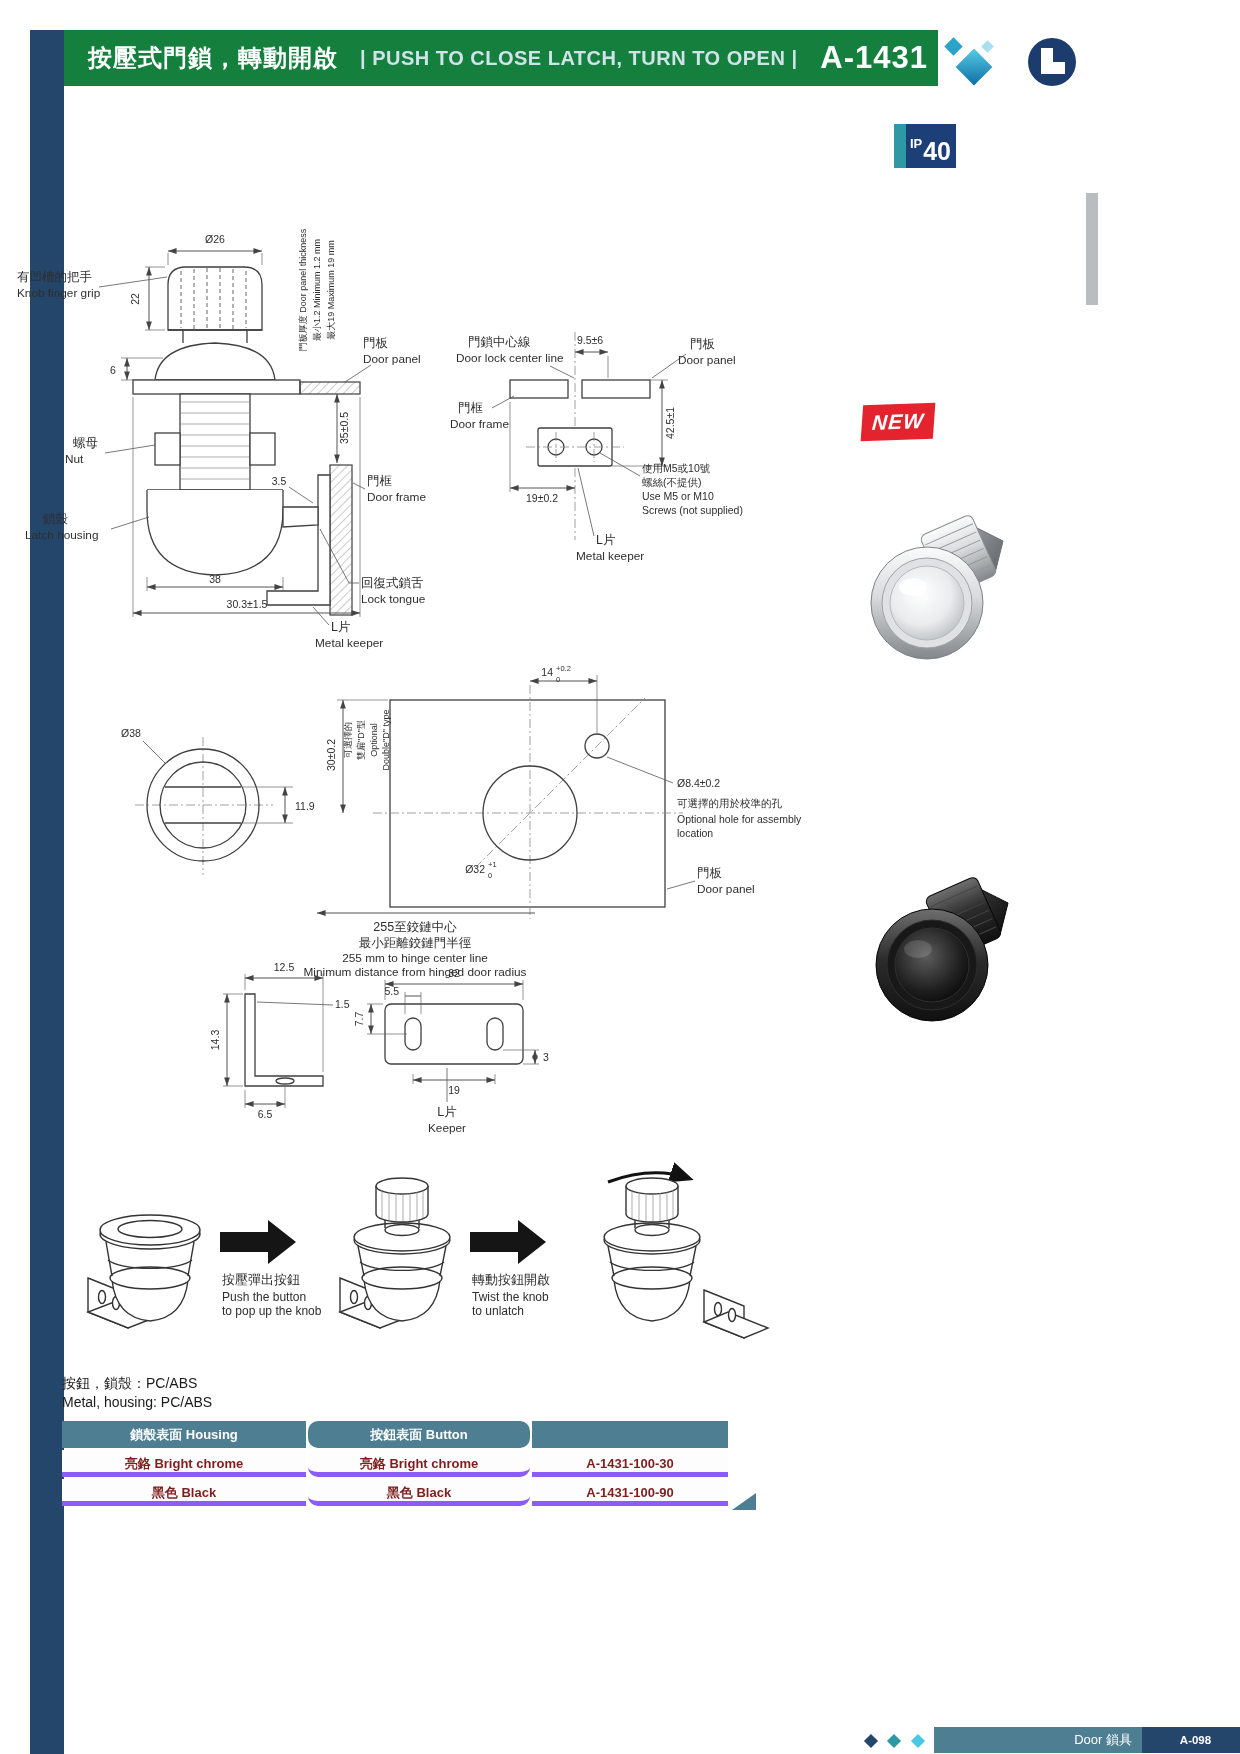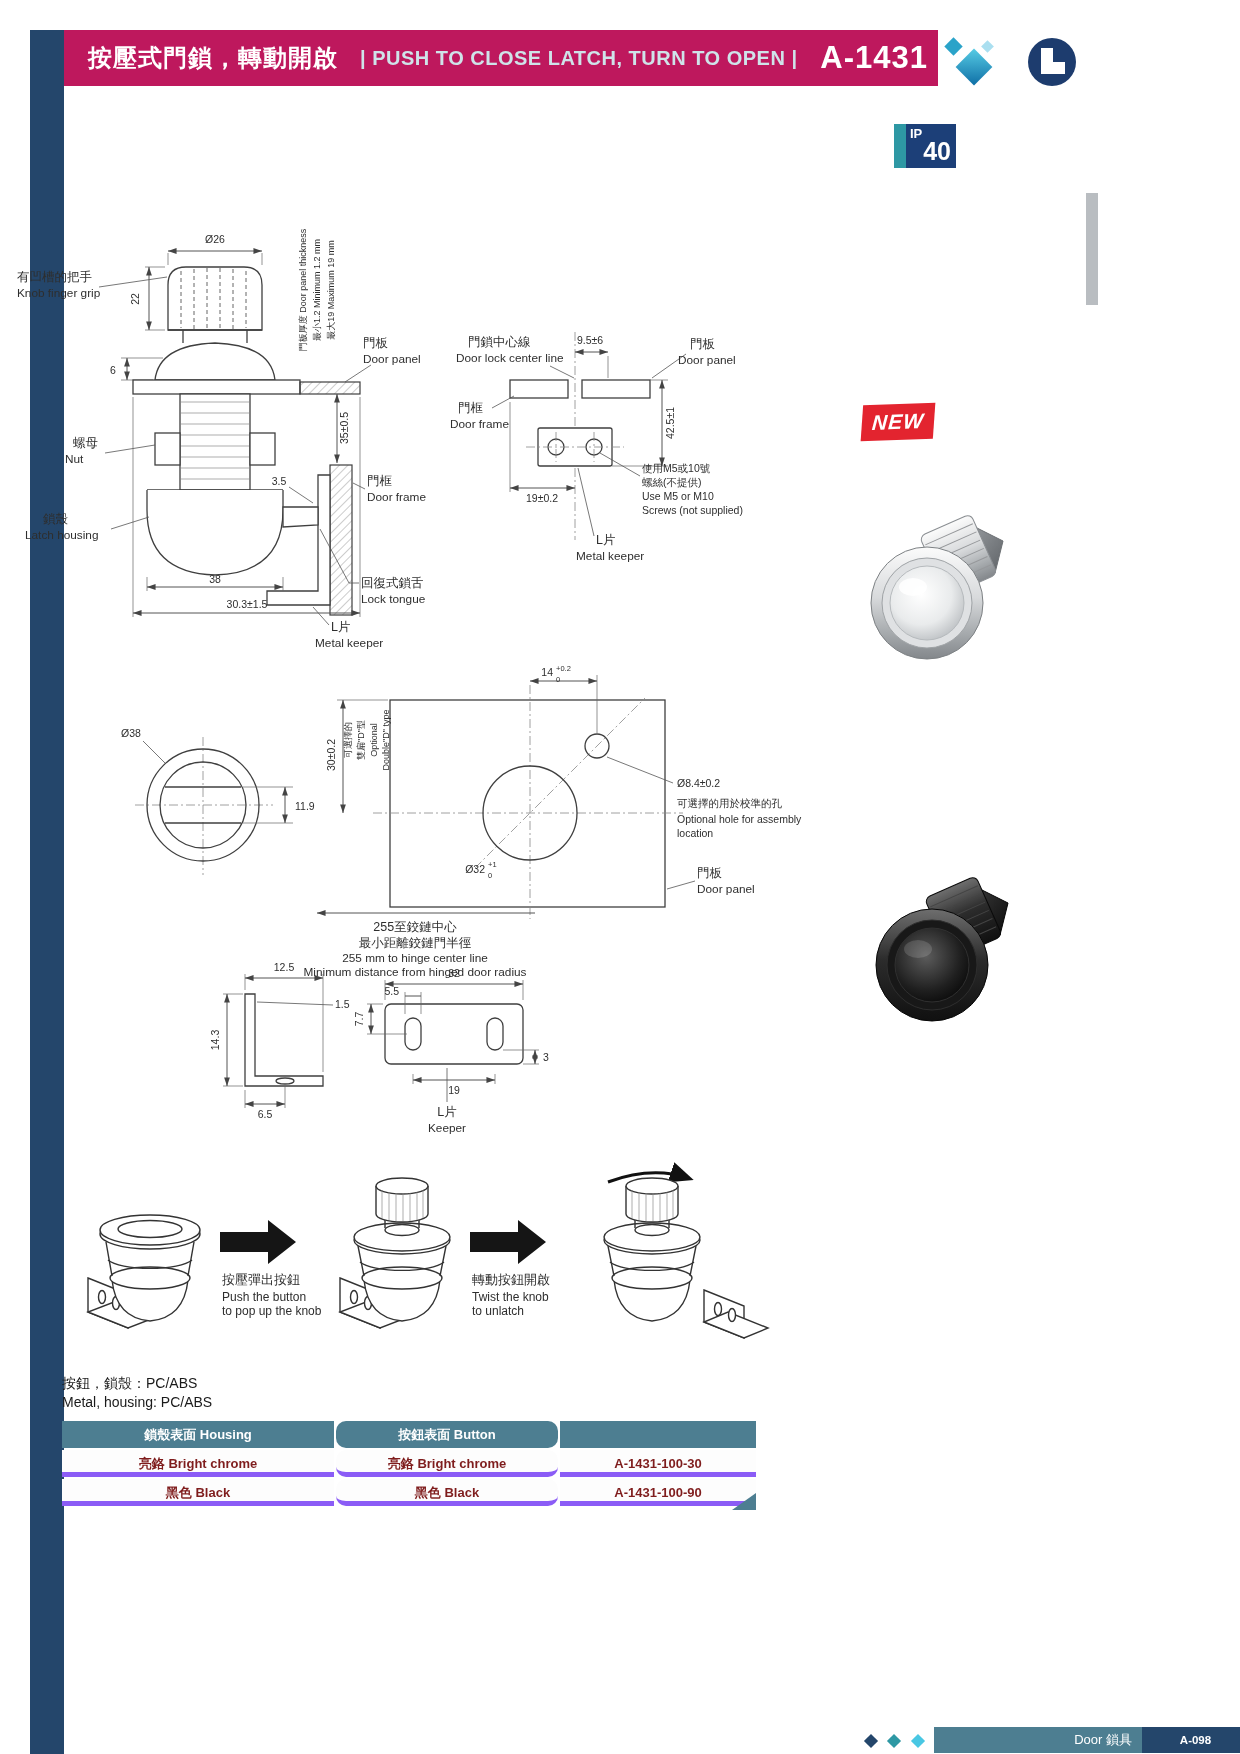--- a/index.html
+++ b/index.html
@@ -9,7 +9,7 @@
 
   
   .leftbar{left:30px;top:30px;width:34px;height:1724px;background:#24466b;}
-  .headerbar{left:64px;top:30px;width:874px;height:56px;background:#be185d;
+  .headerbar{left:64px;top:30px;width:874px;height:56px;background:#15803d;
              display:flex;align-items:center;}
   .h-zh{color:#fff;font-weight:bold;font-size:24px;margin-left:24px;letter-spacing:1px;}
   .h-en{color:#cfe3e9;font-weight:bold;font-size:20px;margin-left:22px;letter-spacing:.5px;}

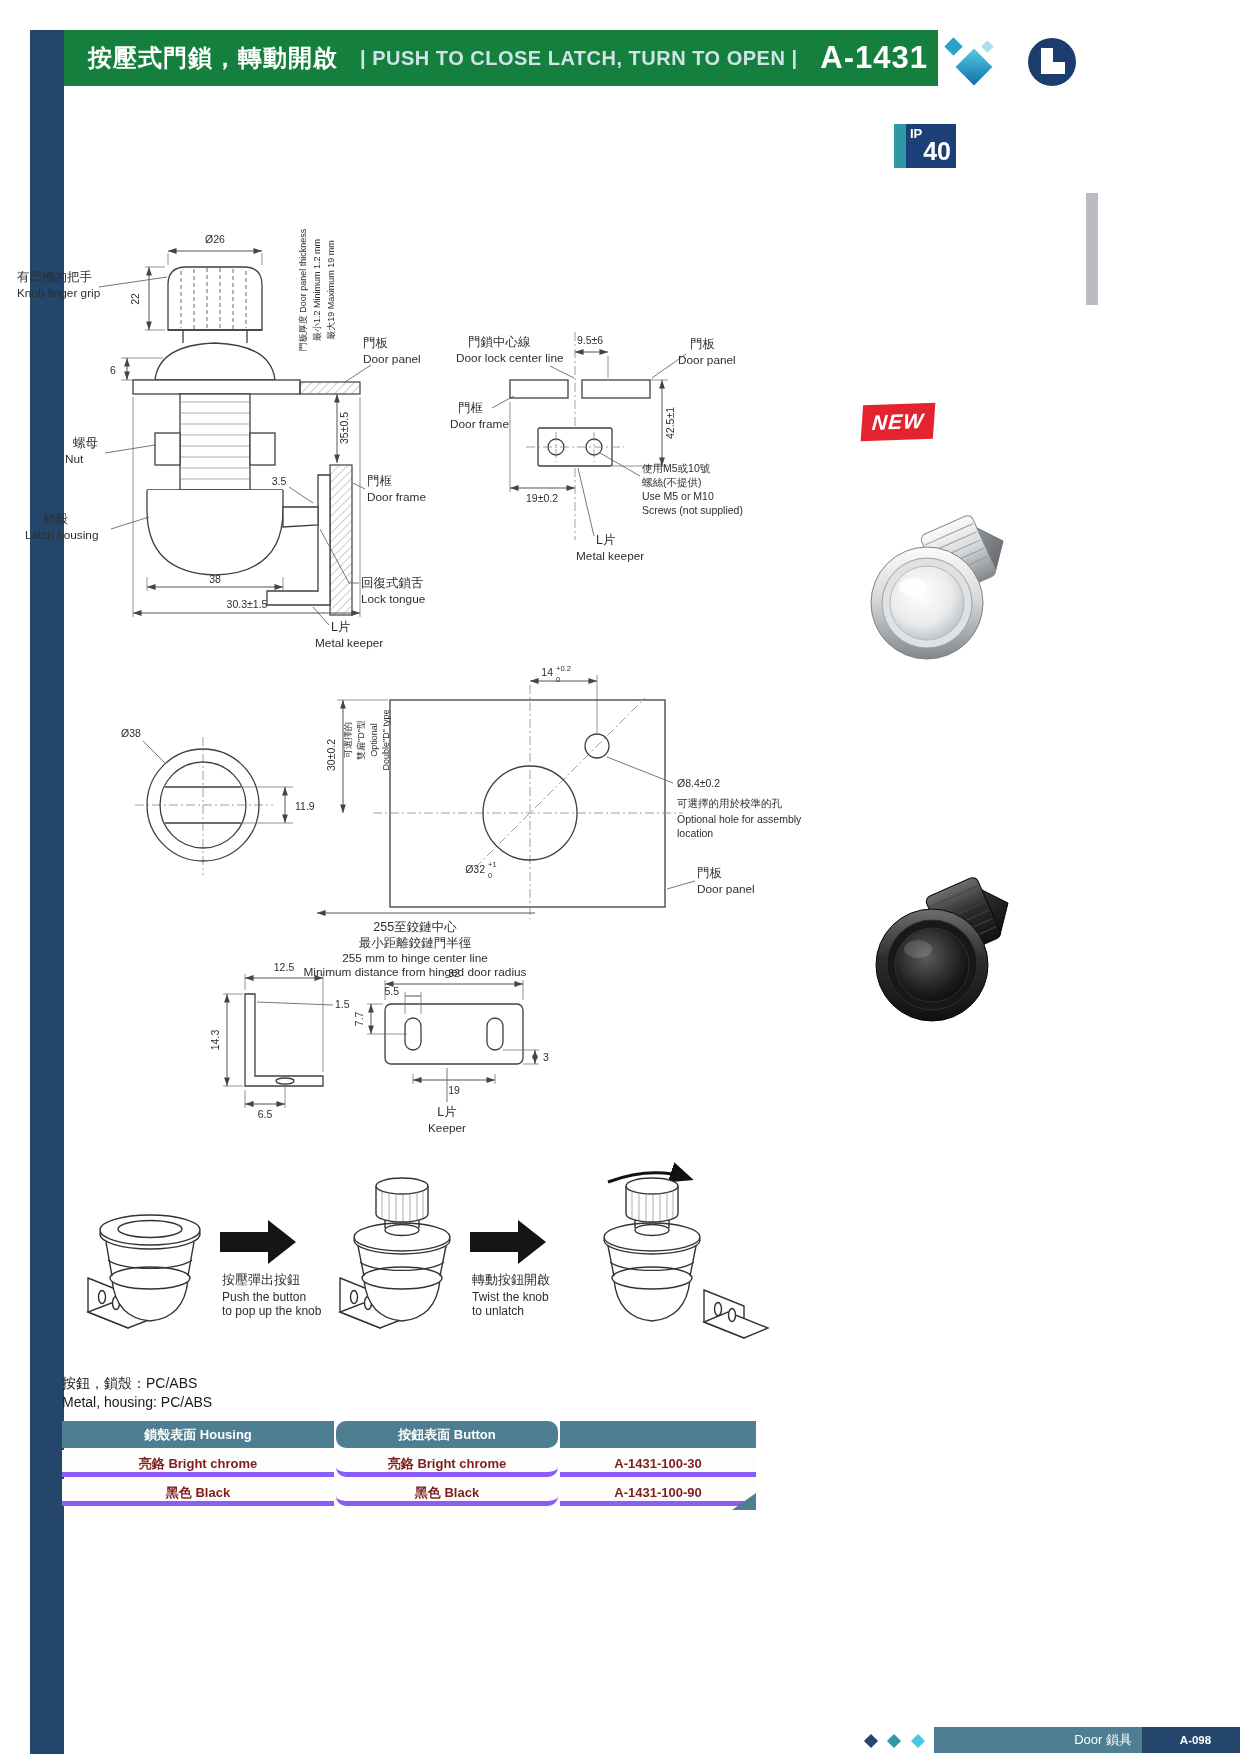--- a/index.html
+++ b/index.html
@@ -19,7 +19,7 @@
             display:flex;align-items:center;justify-content:center;}
   .badge-rl span{color:#fff;font-weight:bold;font-size:27px;}
   .badge-ip{left:906px;top:124px;width:50px;height:44px;background:#1c3f78;position:absolute;}
-  .ip-l{position:absolute;left:4px;top:2px;color:#fff;font-weight:bold;font-size:13px;text-align:right;}
+  .ip-l{position:absolute;left:4px;top:12px;color:#fff;font-weight:bold;font-size:13px;text-align:right;}
   .ip-v{position:absolute;right:5px;bottom:2px;color:#fff;font-weight:bold;font-size:25px;}
   .edge-tab{left:1086px;top:193px;width:12px;height:112px;background:#b9bdc1;}
 

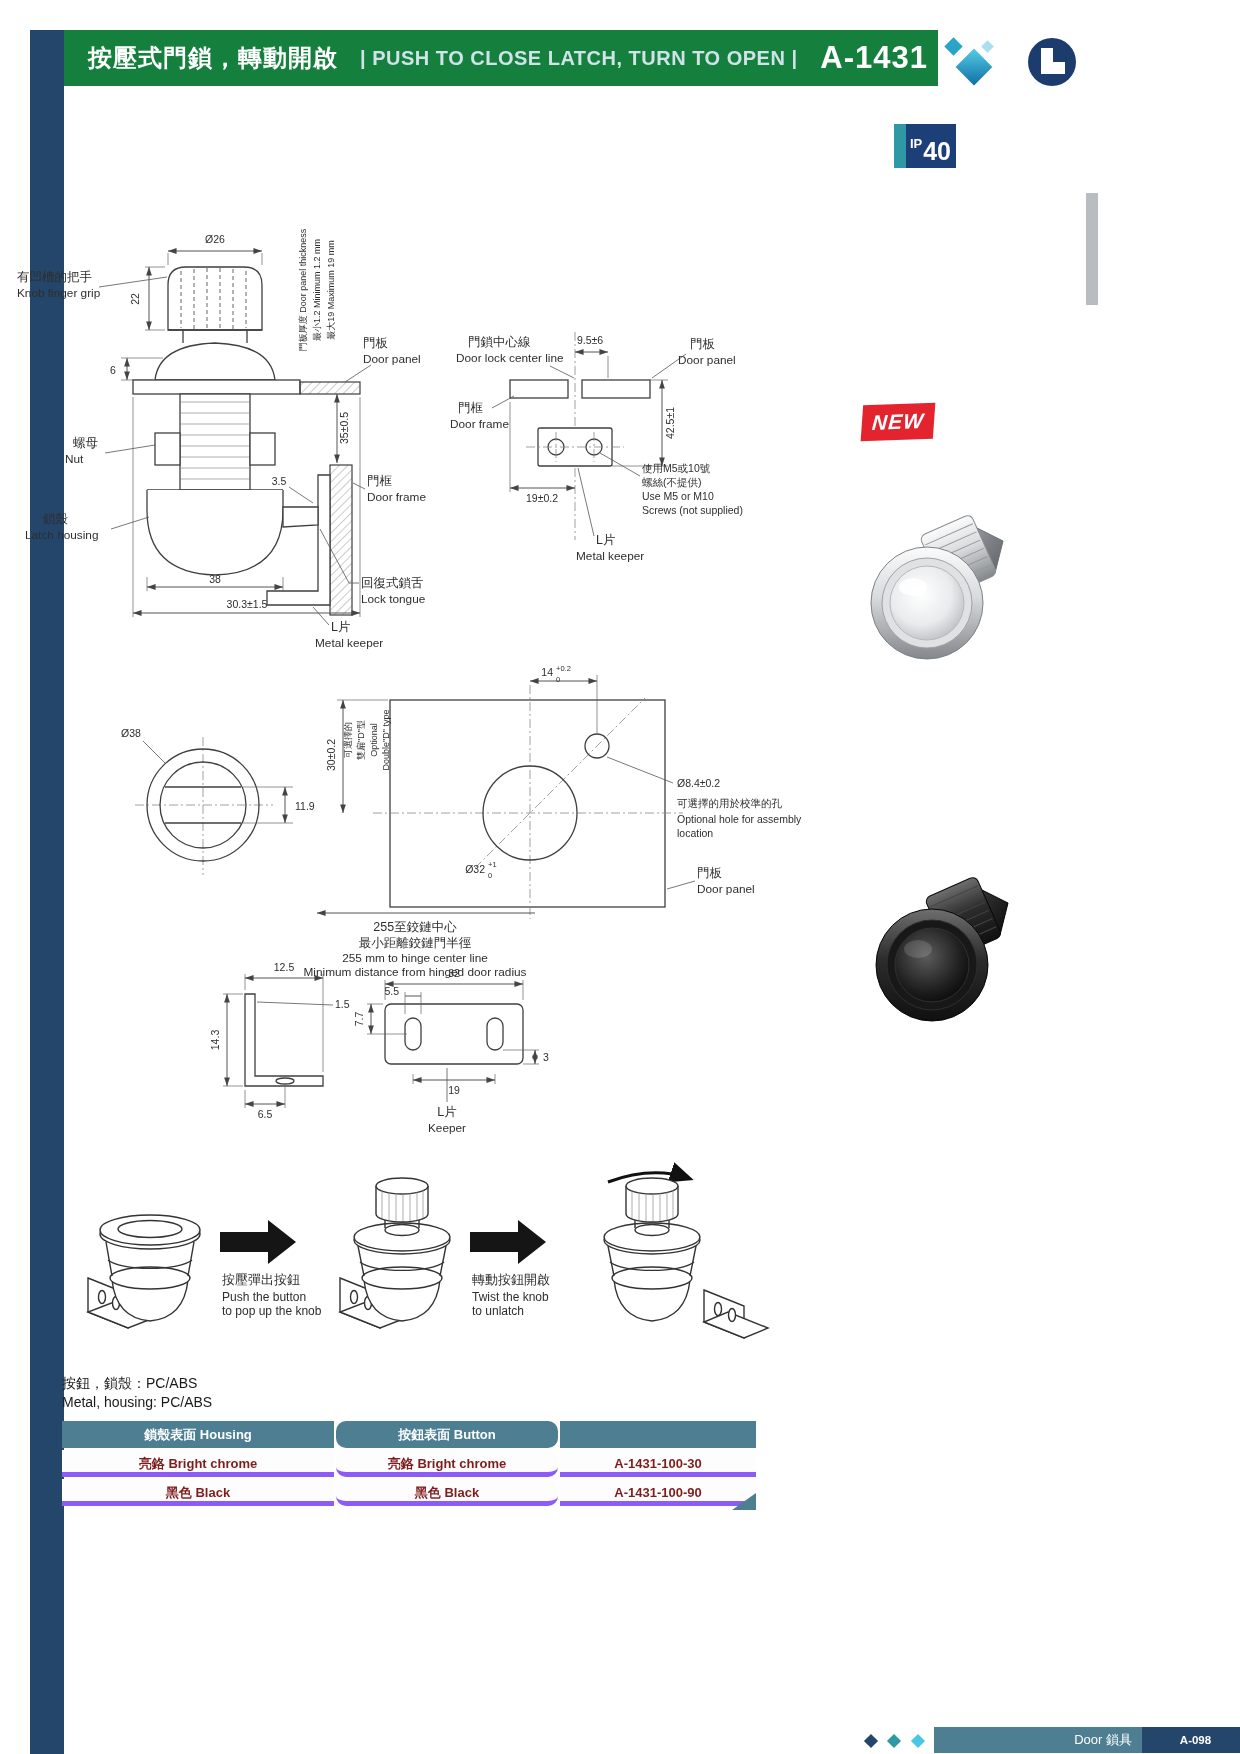--- a/index.html
+++ b/index.html
@@ -55,7 +55,7 @@
   .spec-table{left:62px;top:1421px;width:694px;font-size:13px;}
   .tr{display:flex;height:27px;line-height:27px;margin-bottom:2px;}
   .td{text-align:center;}
-  .c1{width:272px;margin-right:2px;}
+  .c1{width:244px;margin-right:2px;}
   .c2{width:222px;margin-right:2px;border-radius:10px;}
   .c3{width:196px;}
   .th-row .td{background:#4d7e91;color:#fff;font-weight:bold;}

